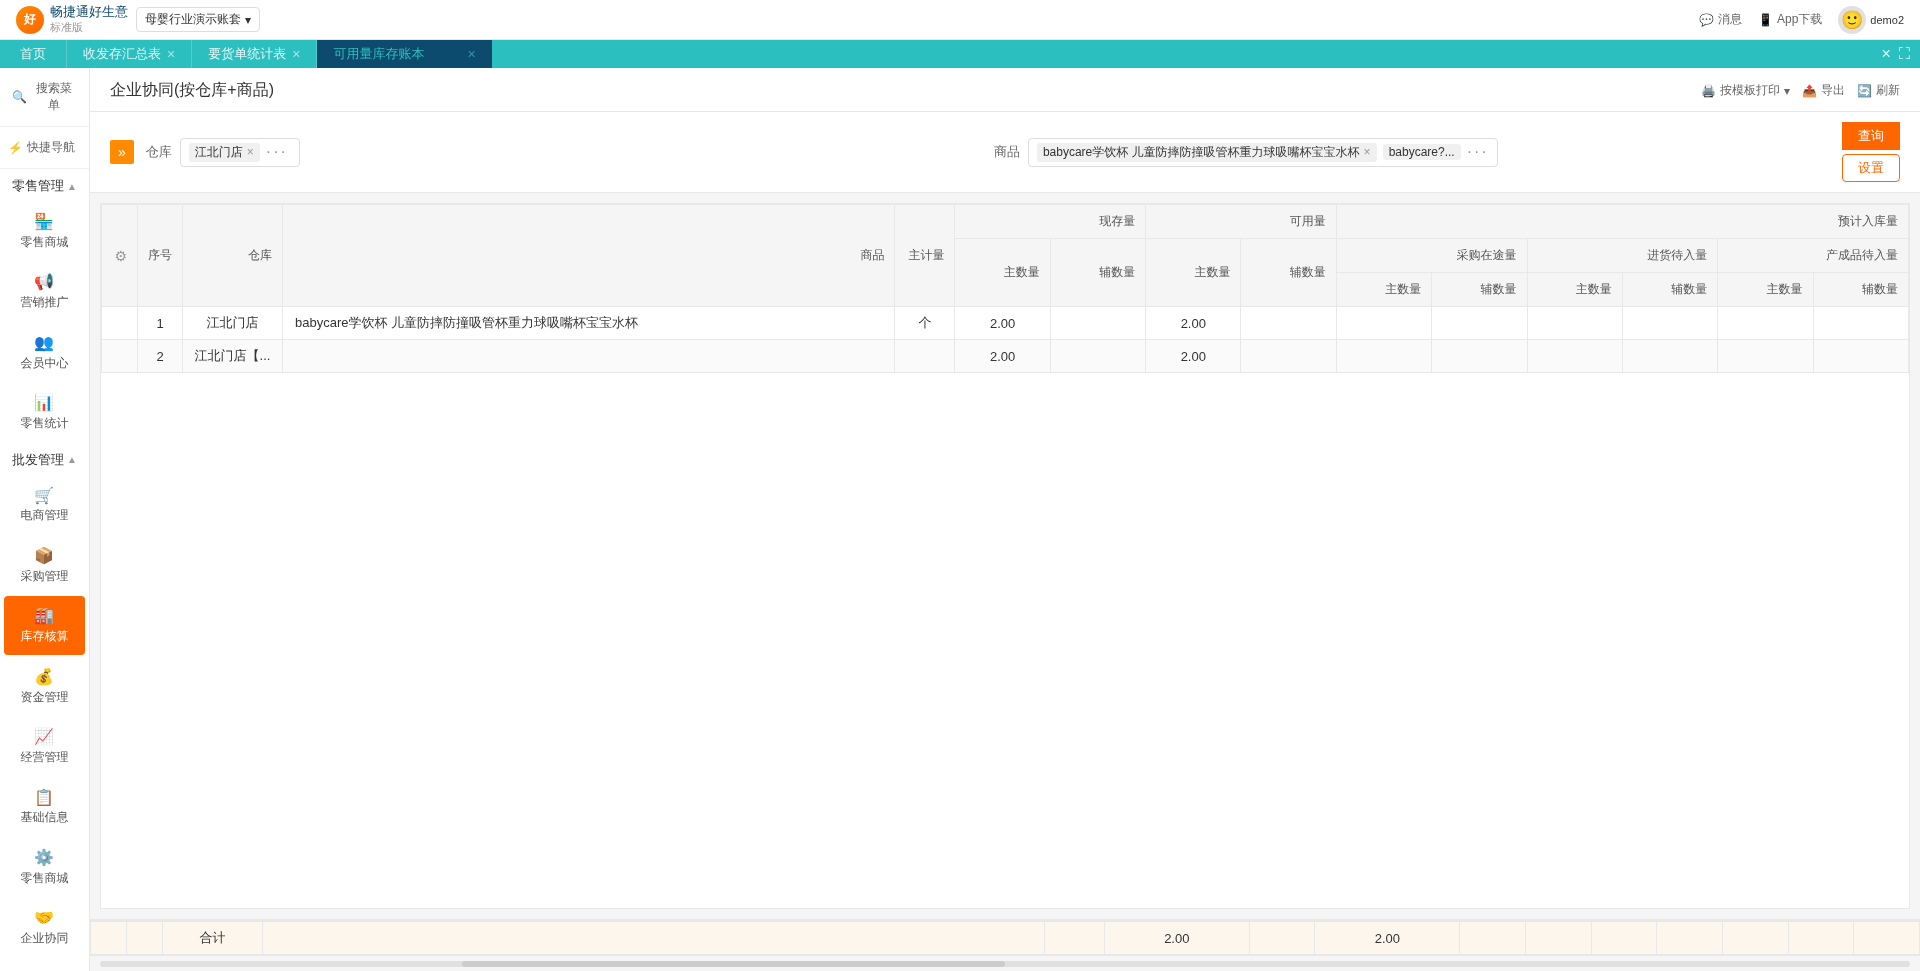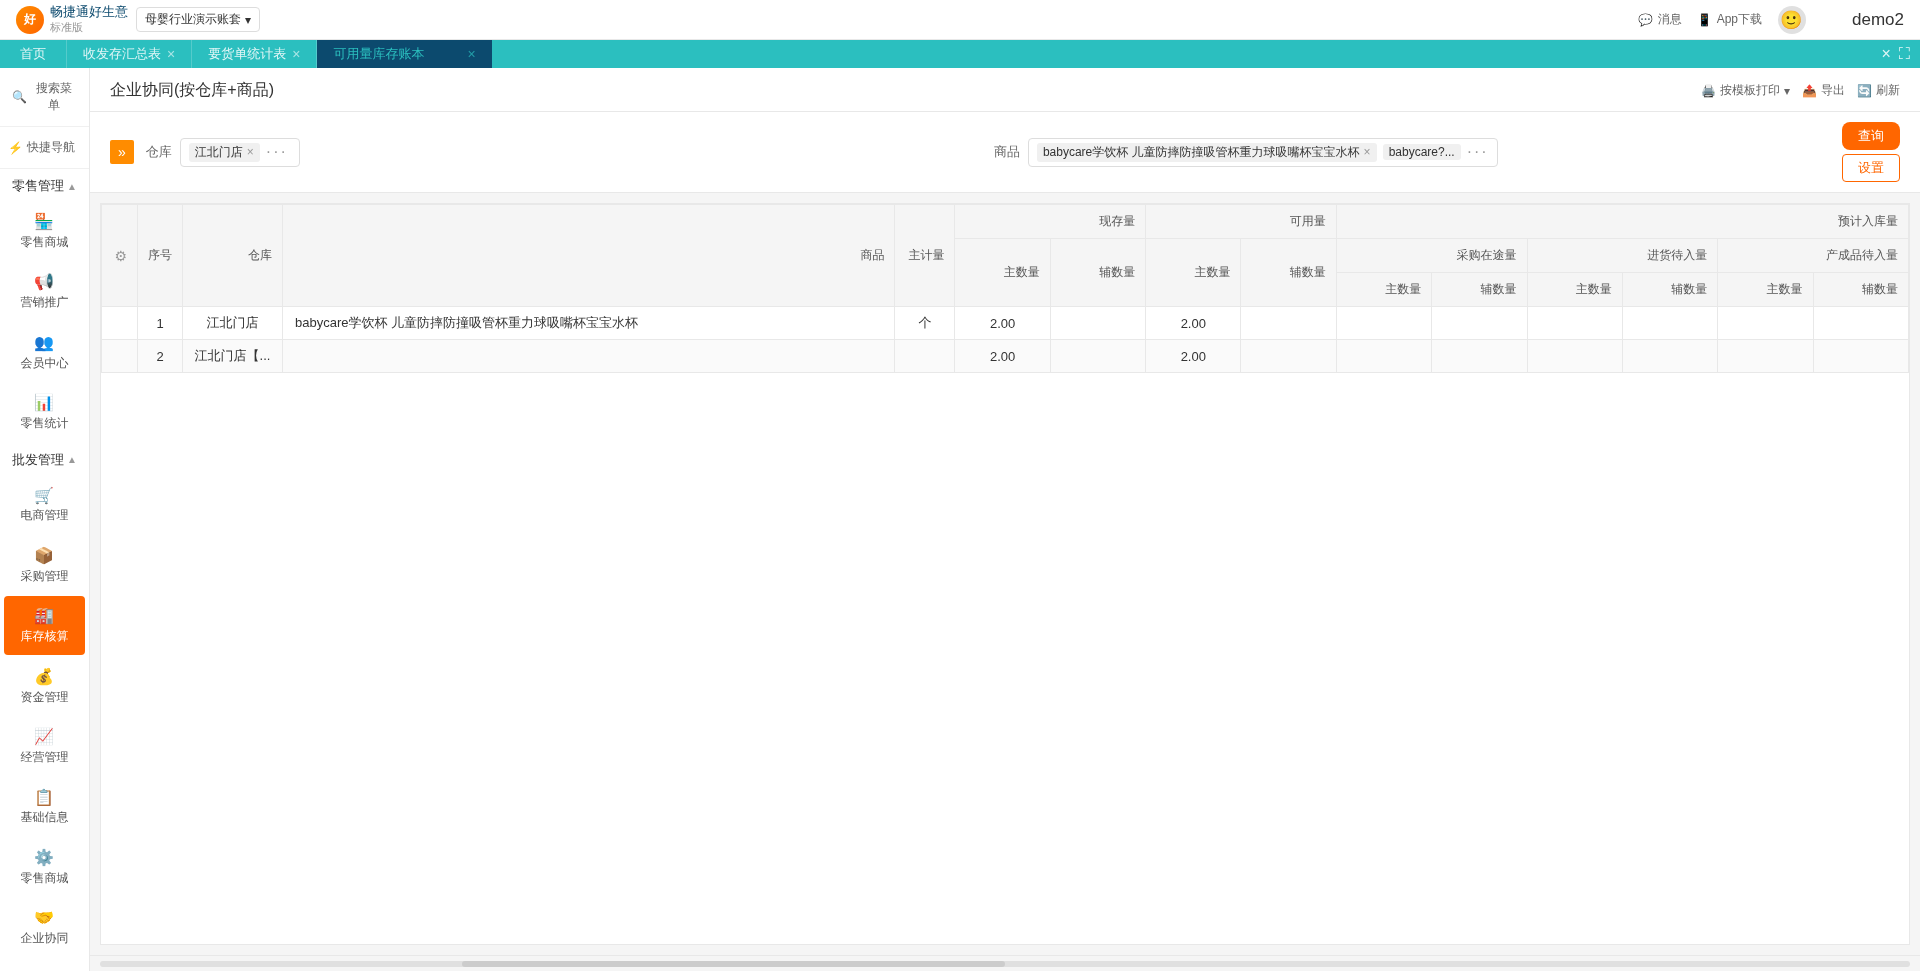--- a/index.html
+++ b/index.html
@@ -16,7 +16,7 @@
     .top-bar-right { display: flex; align-items: center; gap: 16px; }
     .top-bar-action { display: flex; align-items: center; gap: 4px; font-size: 12px; color: #666; cursor: pointer; }
     .avatar { width: 28px; height: 28px; border-radius: 50%; background: #e0e0e0; overflow: hidden; display: flex; align-items: center; justify-content: center; font-size: 10px; }
-    .user-name { font-size: 17px; color: #333; margin-left: 42px; }
+    .user-name { font-size: 11px; color: #333; }
 
     
     .tab-bar { background: #2bbfbf; height: 28px; display: flex; align-items: stretch; flex-shrink: 0; }

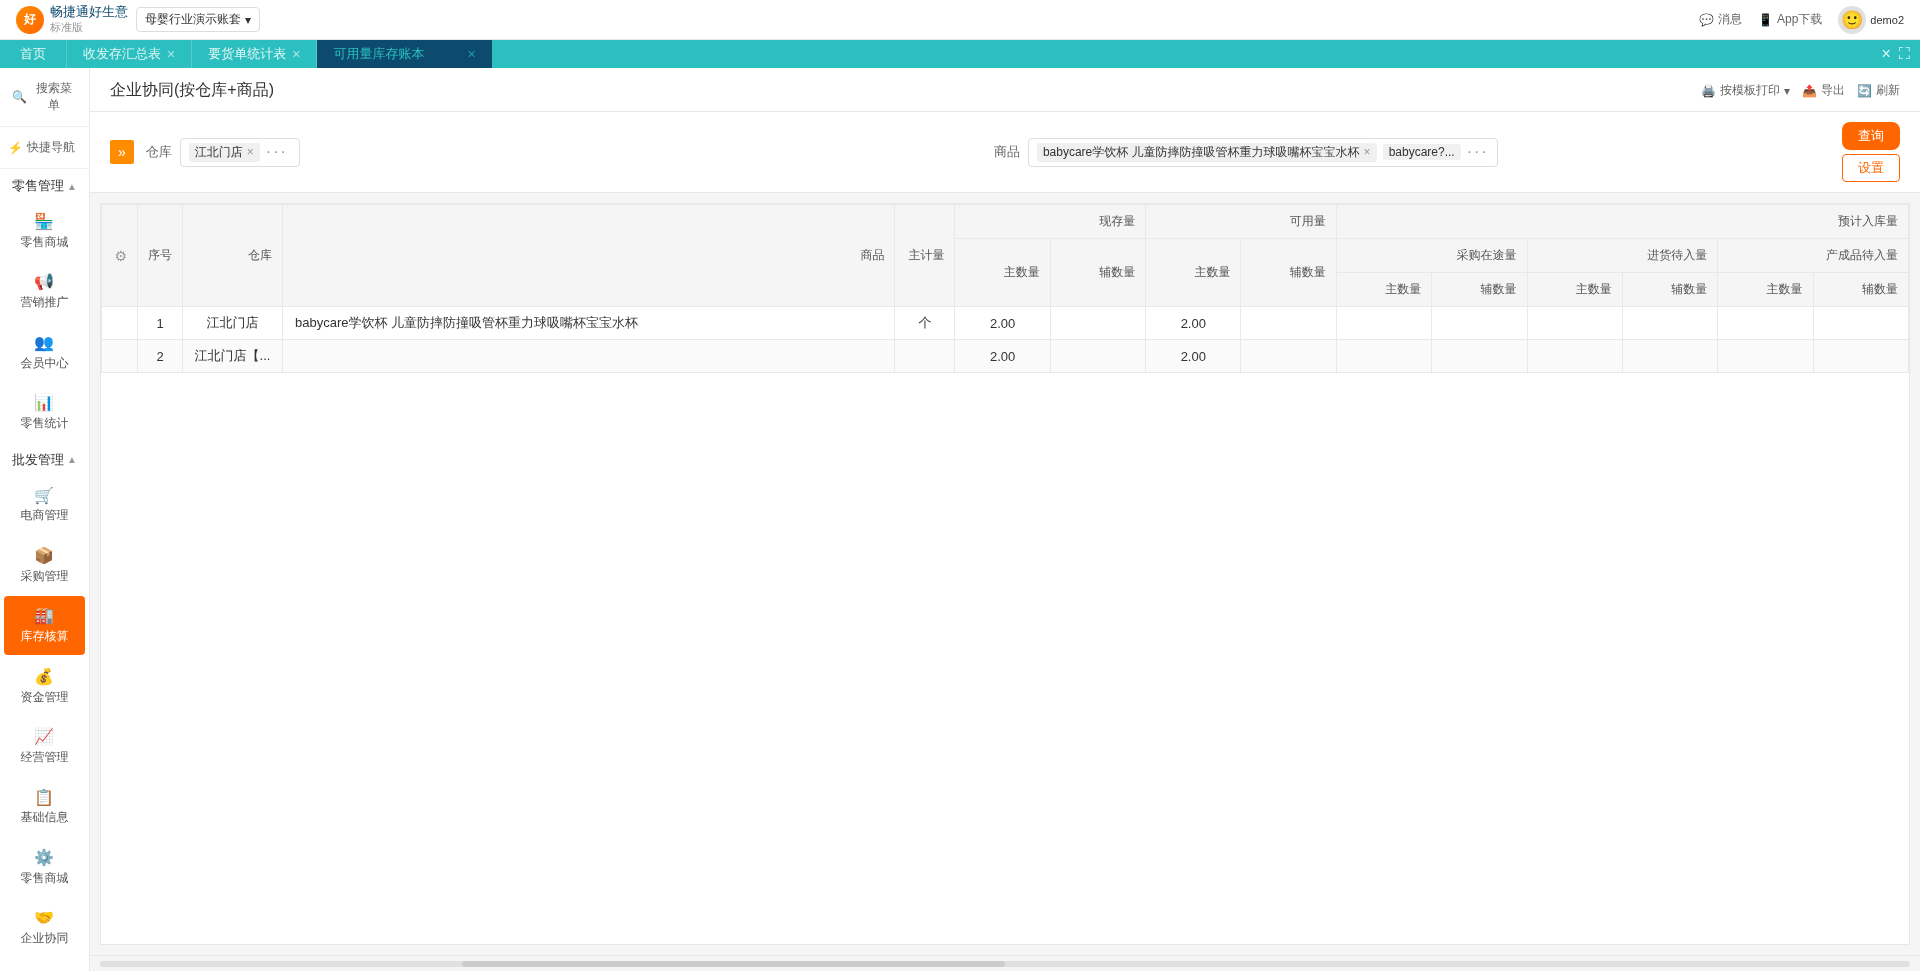--- a/index.html
+++ b/index.html
@@ -60,7 +60,7 @@
     .filter-tag .close { color: #999; cursor: pointer; font-size: 12px; }
     .filter-dots { color: #999; cursor: pointer; font-size: 16px; letter-spacing: 2px; }
     .filter-actions { display: flex; flex-direction: column; gap: 4px; margin-left: auto; }
-    .btn-query { background: #ff6600; color: white; border: none; border-radius: 8px; padding: 5px 16px; font-size: 13px; cursor: pointer; }
+    .btn-query { background: #ff6600; color: white; border: none; border-radius: 0; padding: 5px 16px; font-size: 13px; cursor: pointer; }
     .btn-settings { background: #fff; color: #ff6600; border: 1px solid #ff6600; border-radius: 4px; padding: 4px 14px; font-size: 13px; cursor: pointer; }
 
     

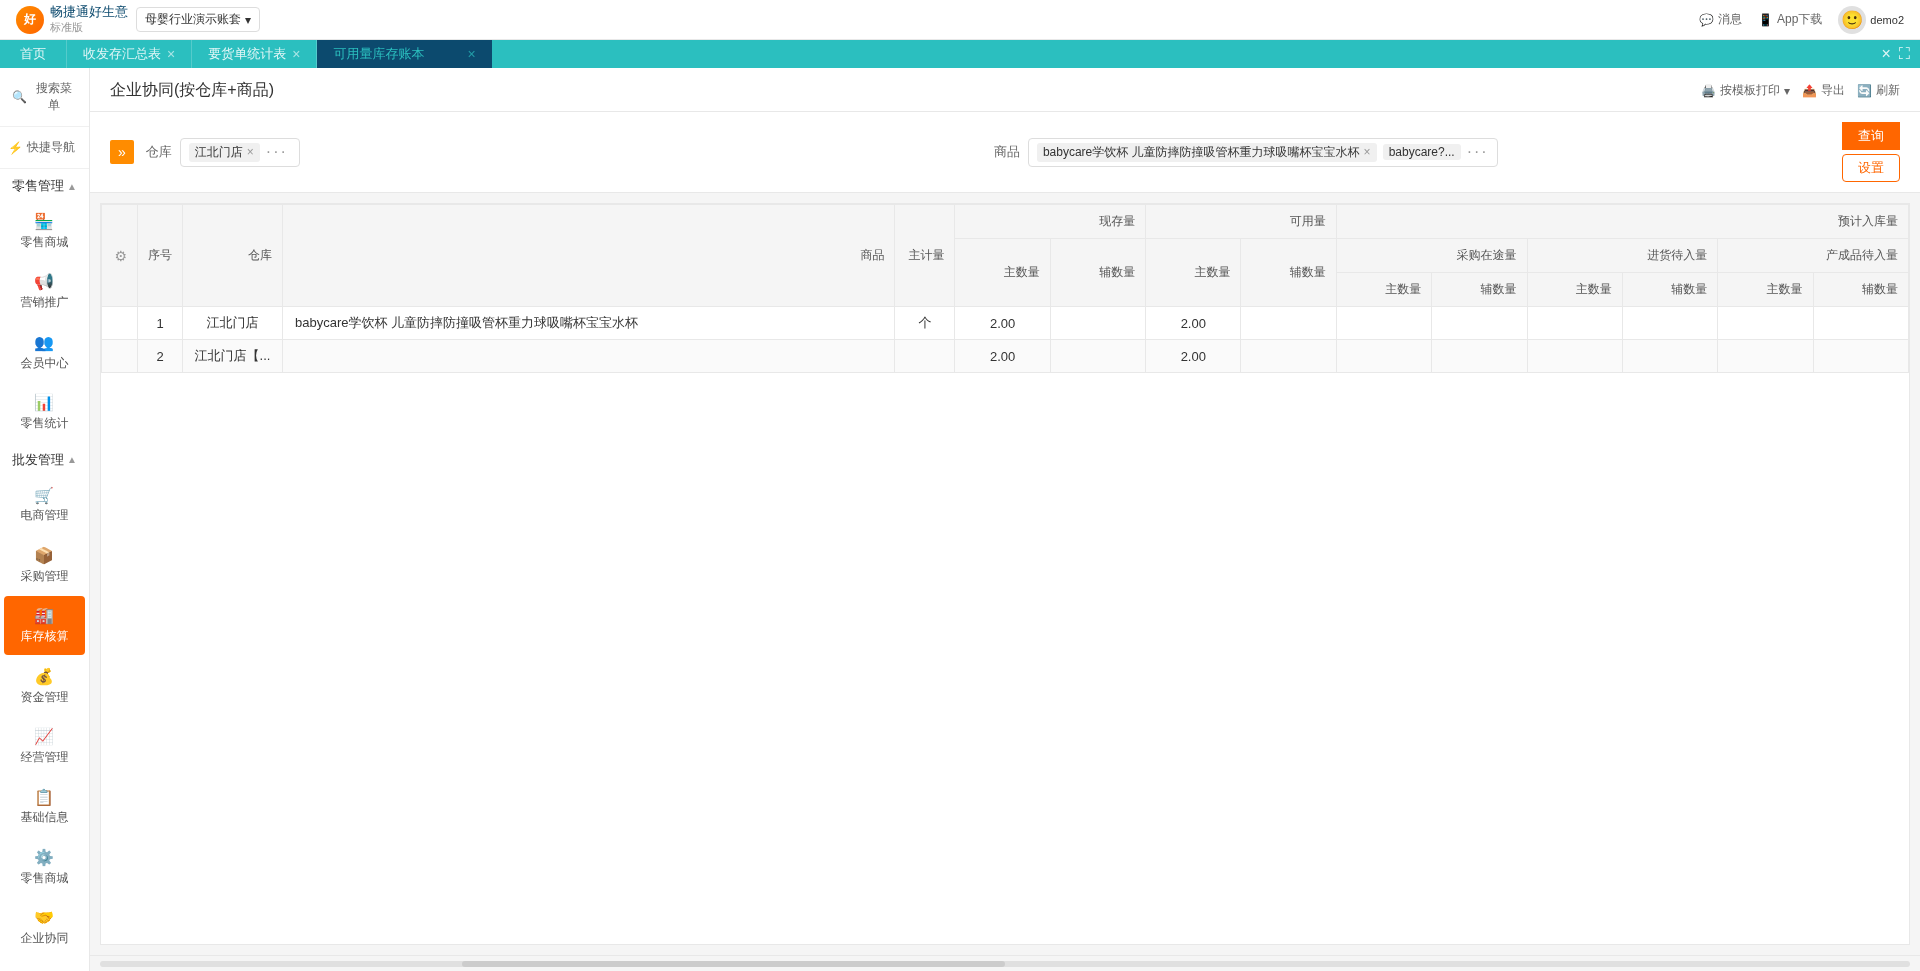--- a/index.html
+++ b/index.html
@@ -350,6 +350,29 @@
       </table>
     </div>
 
+    <div class="table-footer">
+      <table>
+        <tbody>
+            <tr>
+          <td style="width:36px;"></td>
+          <td style="width:36px;"></td>
+          <td style="width:100px; text-align:center;">合计</td>
+          <td style="min-width:250px;"></td>
+          <td style="width:60px;"></td>
+          <td style="text-align:center;">2.00</td>
+          <td></td>
+          <td style="text-align:center;">2.00</td>
+          <td></td>
+          <td></td>
+          <td></td>
+          <td></td>
+          <td></td>
+          <td></td>
+          <td></td>
+        </tr>
+      </tbody>
+        </table>
+    </div>
 
     <div class="scroll-hint">
       <div class="scroll-track">

